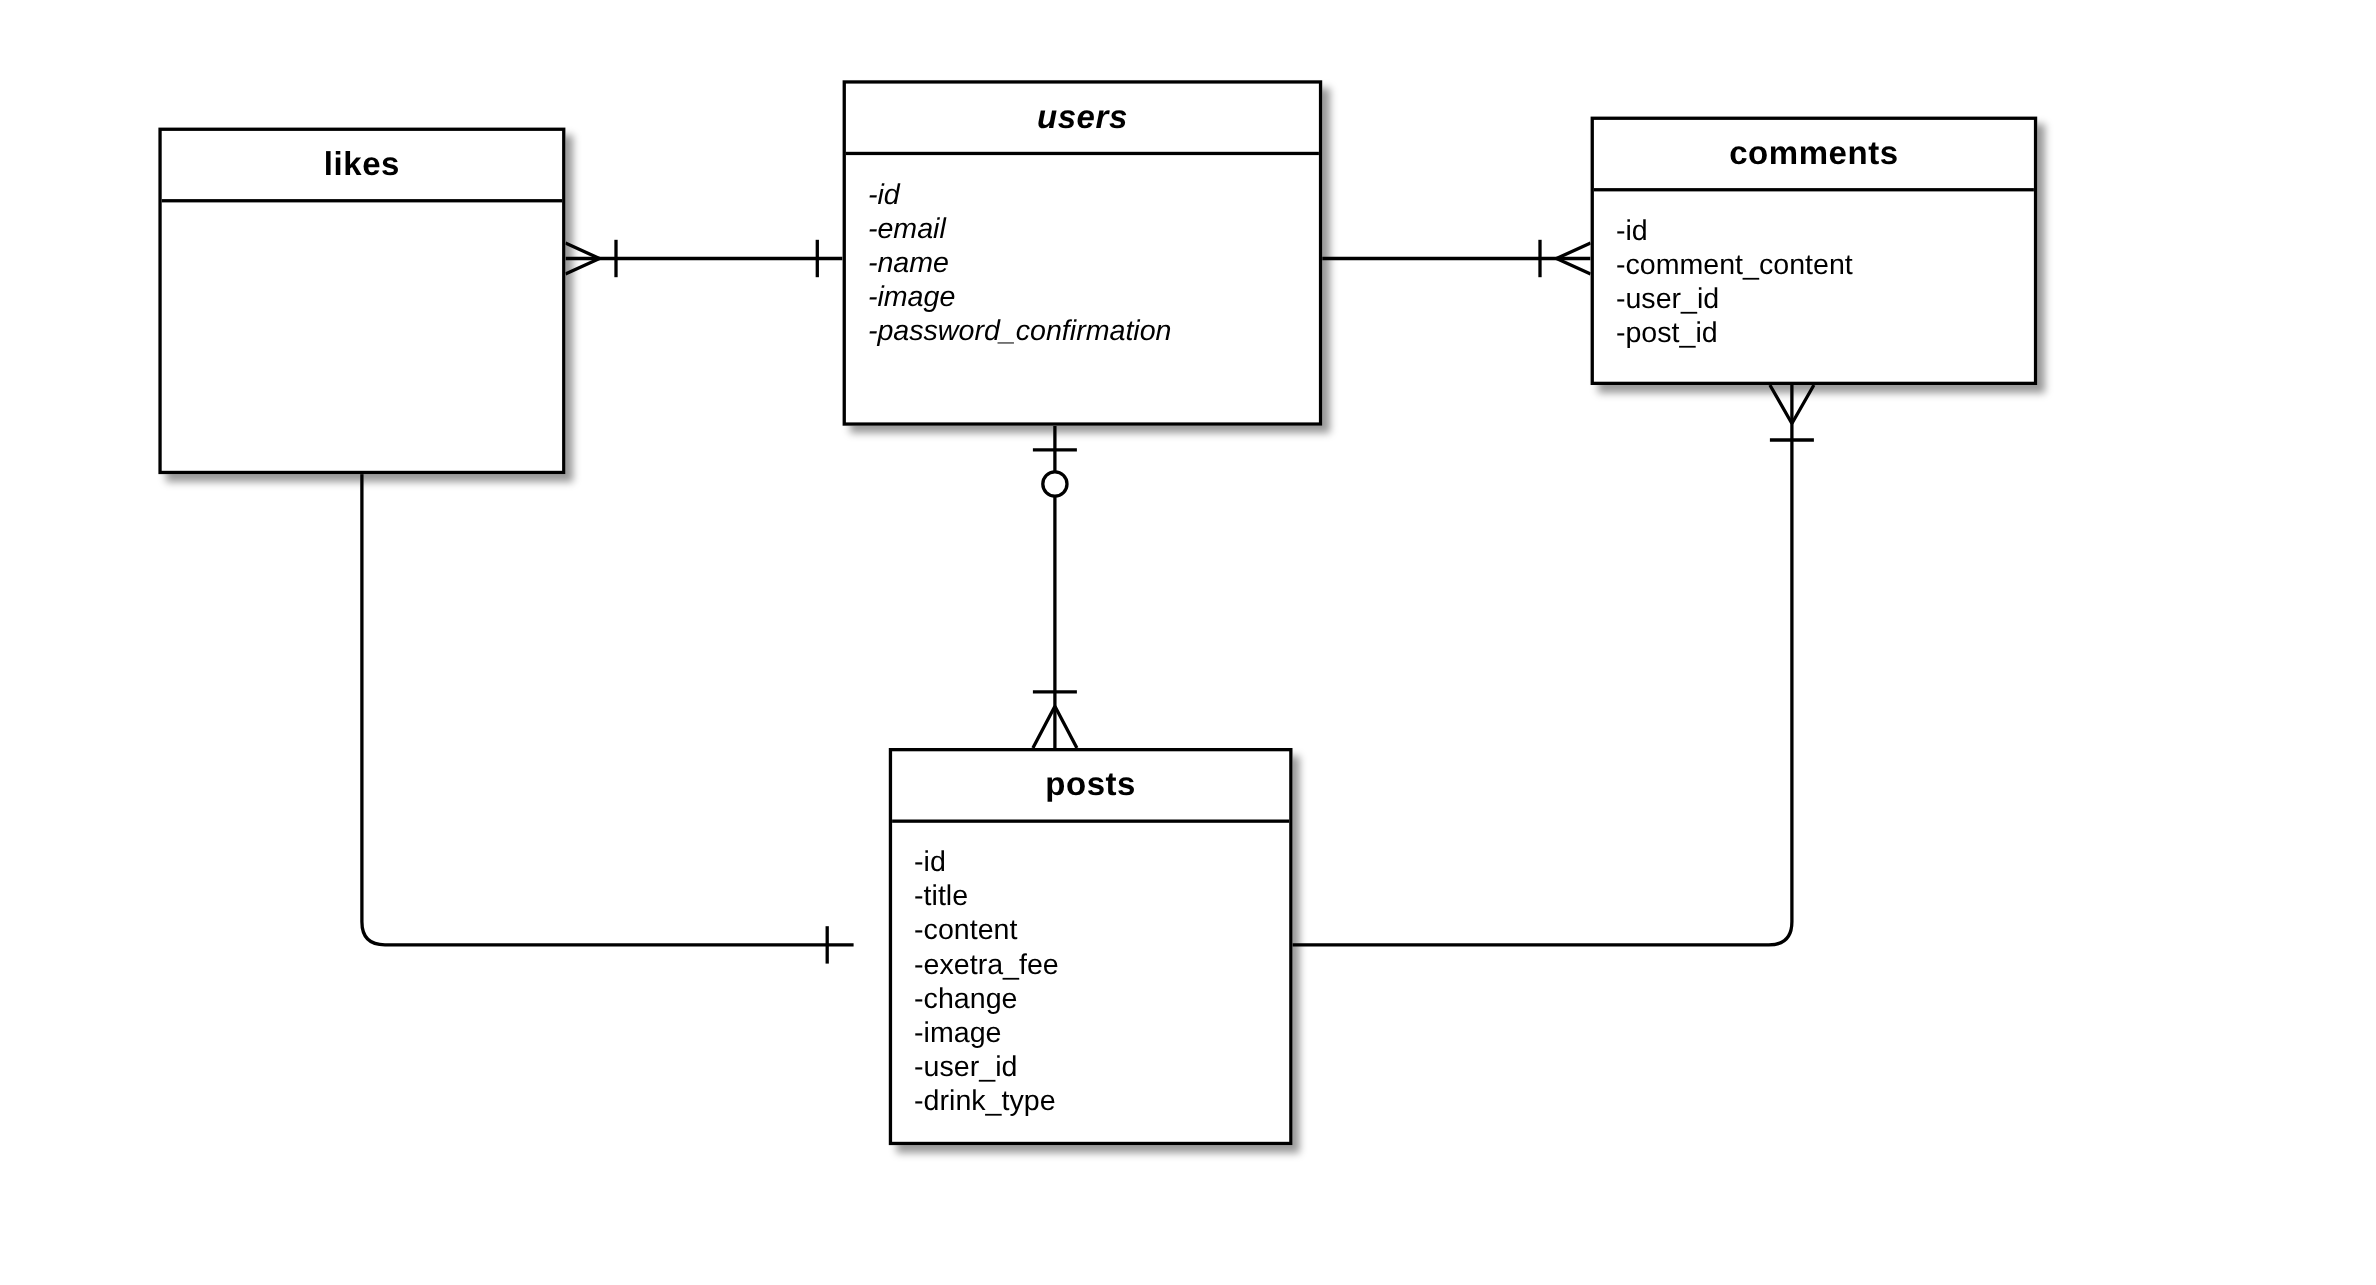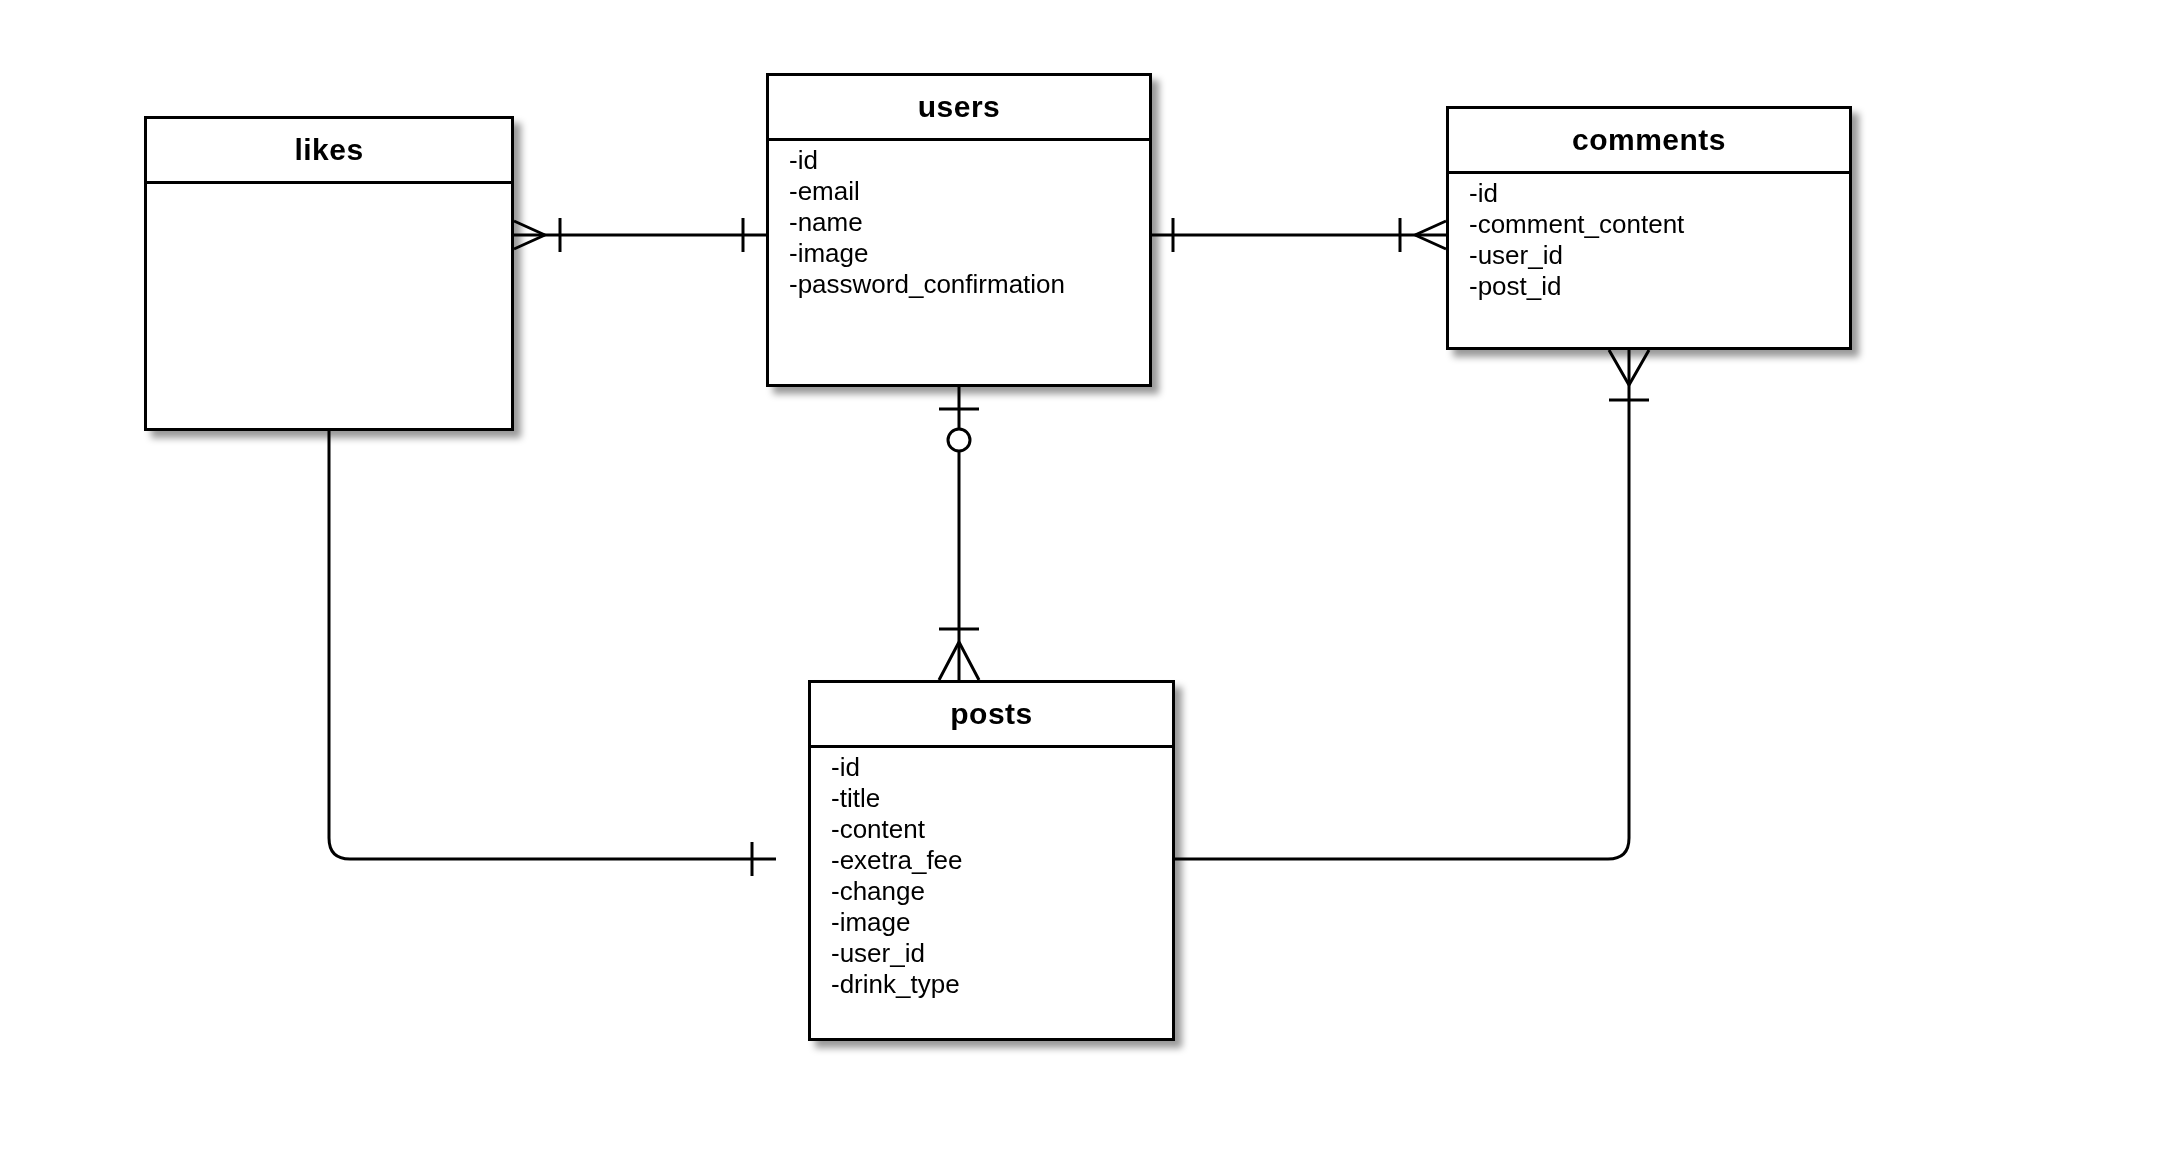--- a/index.html
+++ b/index.html
@@ -44,7 +44,7 @@
   .attr { white-space: pre; }
 
   .entity-likes    { left: 144px;  top: 116px; width: 370px; height: 315px; }
-  .entity-users    { left: 766px;  top: 73px;  width: 386px; height: 314px; }
+  .entity-users    { left: 766px;  top: 73px;  width: 436px; height: 314px; font-style: italic; }
   .entity-comments { left: 1446px; top: 106px; width: 406px; height: 244px; }
   .entity-posts    { left: 808px;  top: 680px; width: 367px; height: 361px; }
 </style>

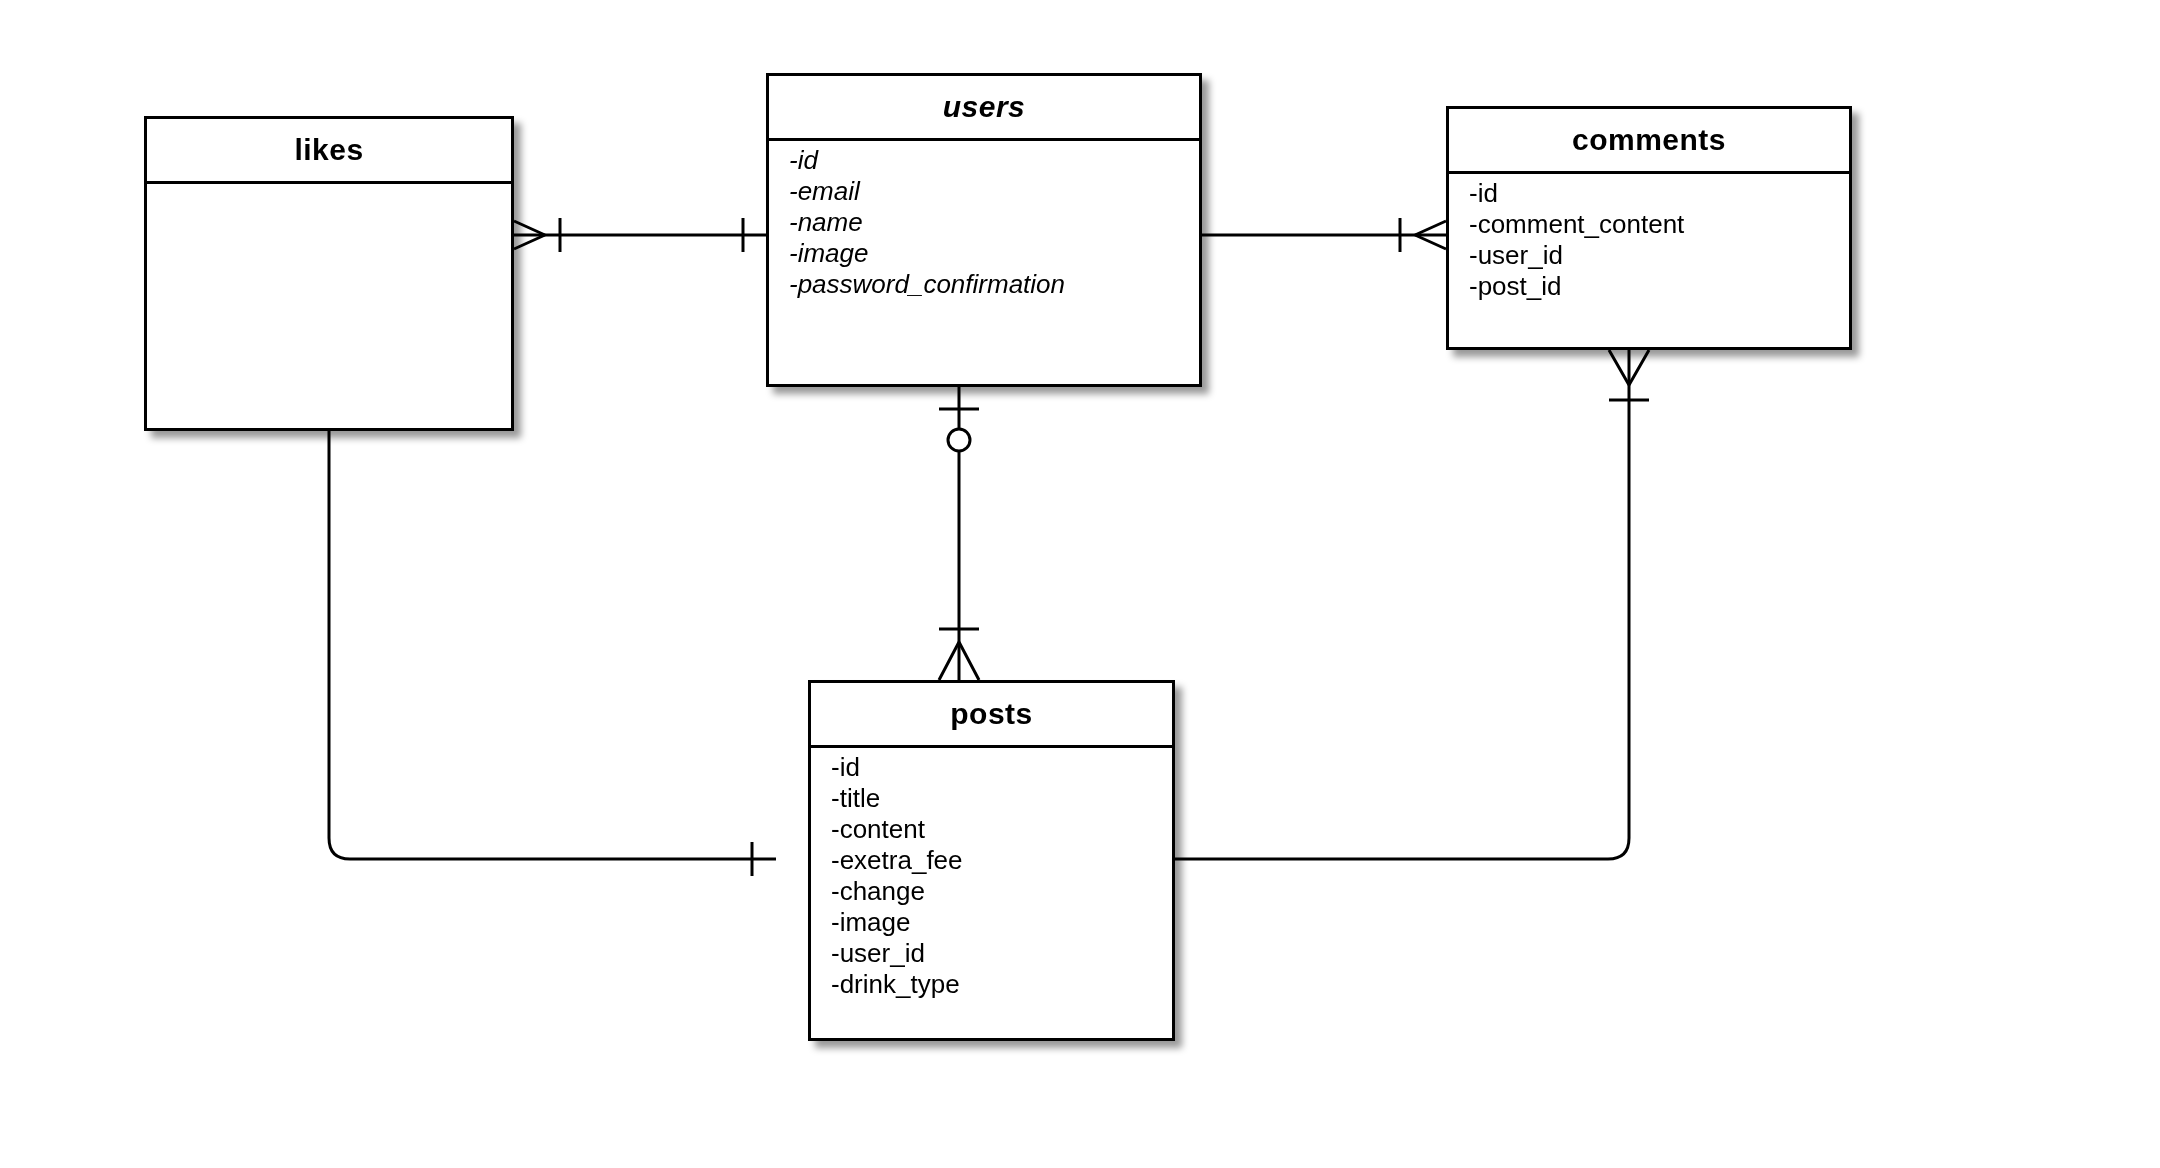--- a/index.html
+++ b/index.html
@@ -37,7 +37,7 @@
     letter-spacing: 0.5px;
   }
   .entity-attrs {
-    padding: 4px 20px;
+    padding: 20px 20px;
     font-size: 26px;
     line-height: 31px;
   }

